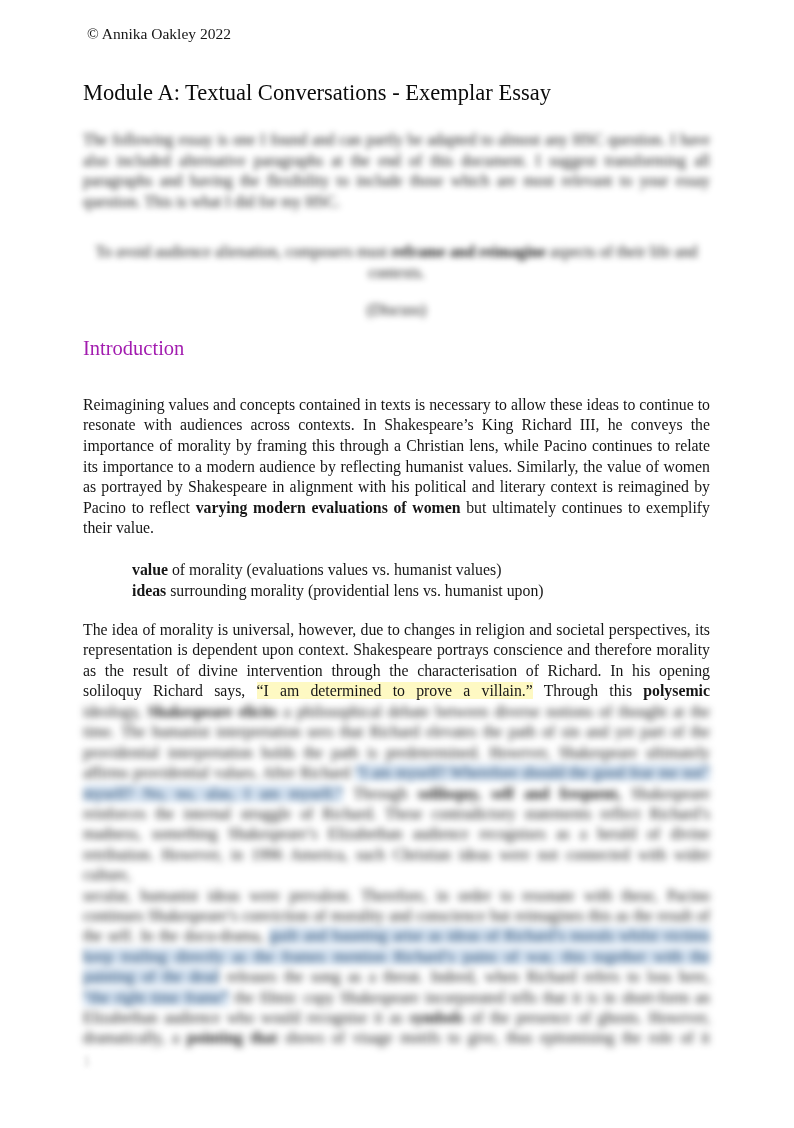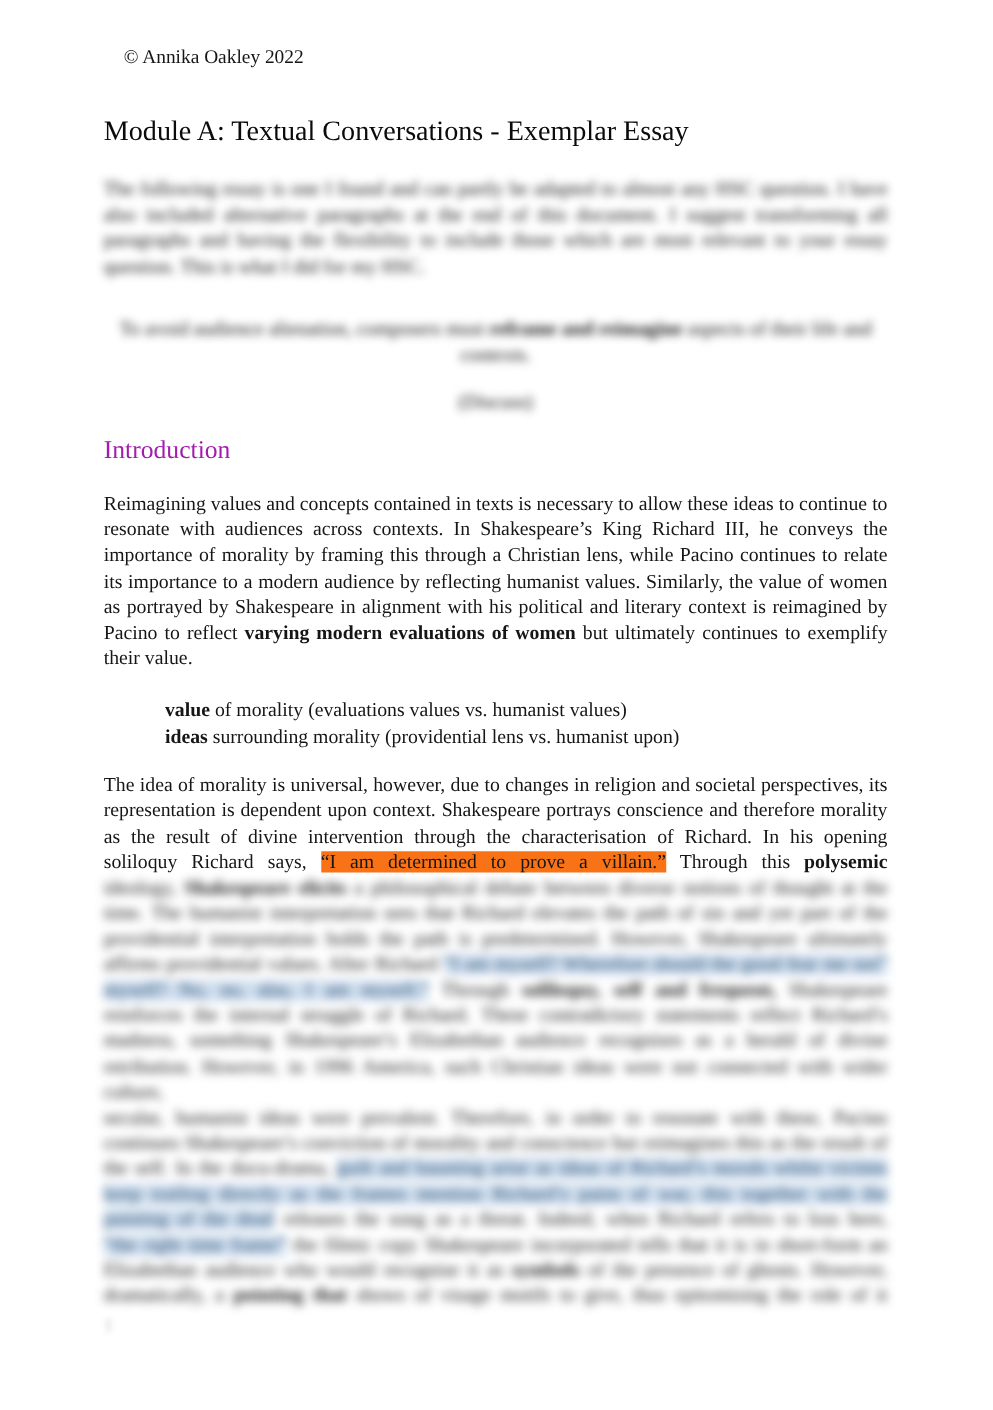--- a/index.html
+++ b/index.html
@@ -7,7 +7,7 @@
        font-family:"Liberation Serif","DejaVu Serif",serif;color:#161616;}
   .page{position:absolute;inset:0;padding:21px 84px 0 83px;box-sizing:border-box;}
 
-  .copyright{margin:16px;font-size:15.5px;line-height:18px;}
+  .copyright{margin:4px;font-size:15.5px;line-height:18px;}
   h1.doc-title{margin:36px 0 4px 0;font-size:22.5px;font-weight:normal;line-height:27px;color:#0b0b0b;}
 
   h2.sec{margin:0;font-size:20.5px;font-weight:normal;color:#a21caf;line-height:25px;}

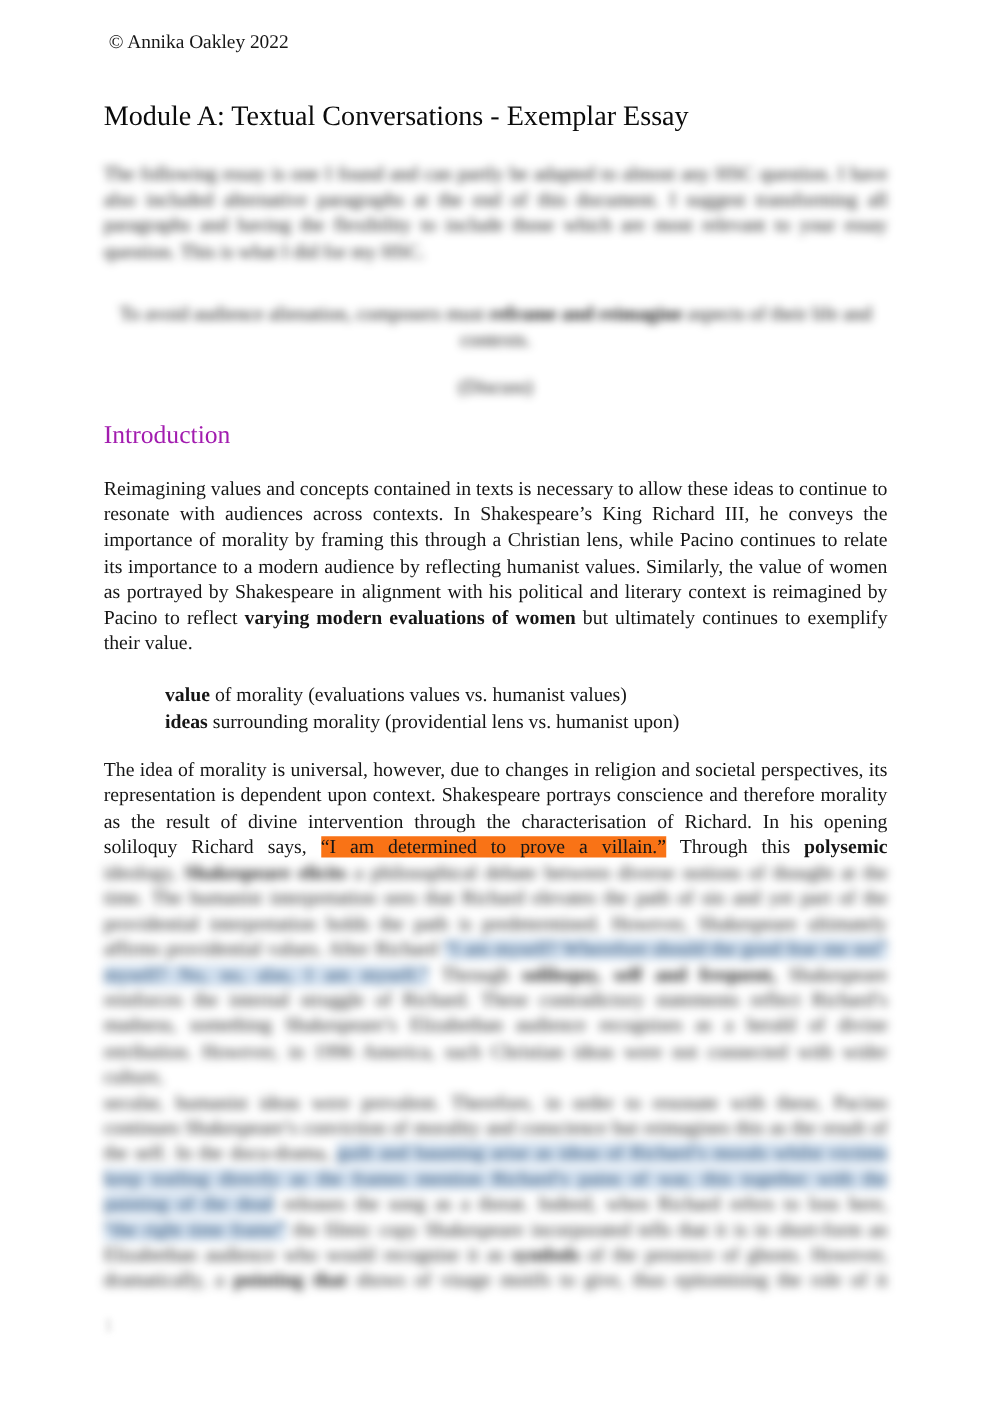--- a/index.html
+++ b/index.html
@@ -23,7 +23,7 @@
   .prompt p{margin:0;font-size:15.8px;line-height:20.8px;text-align:center;}
   .prompt .discuss{margin-top:16px;}
 
-  .intro-p{margin-top:21px;}
+  .intro-p{margin-top:34px;}
   .points{margin-top:20px;padding-left:49px;font-size:15.8px;line-height:21.3px;}
   .points p{margin:0;}
   .para-body{margin-top:18px;}

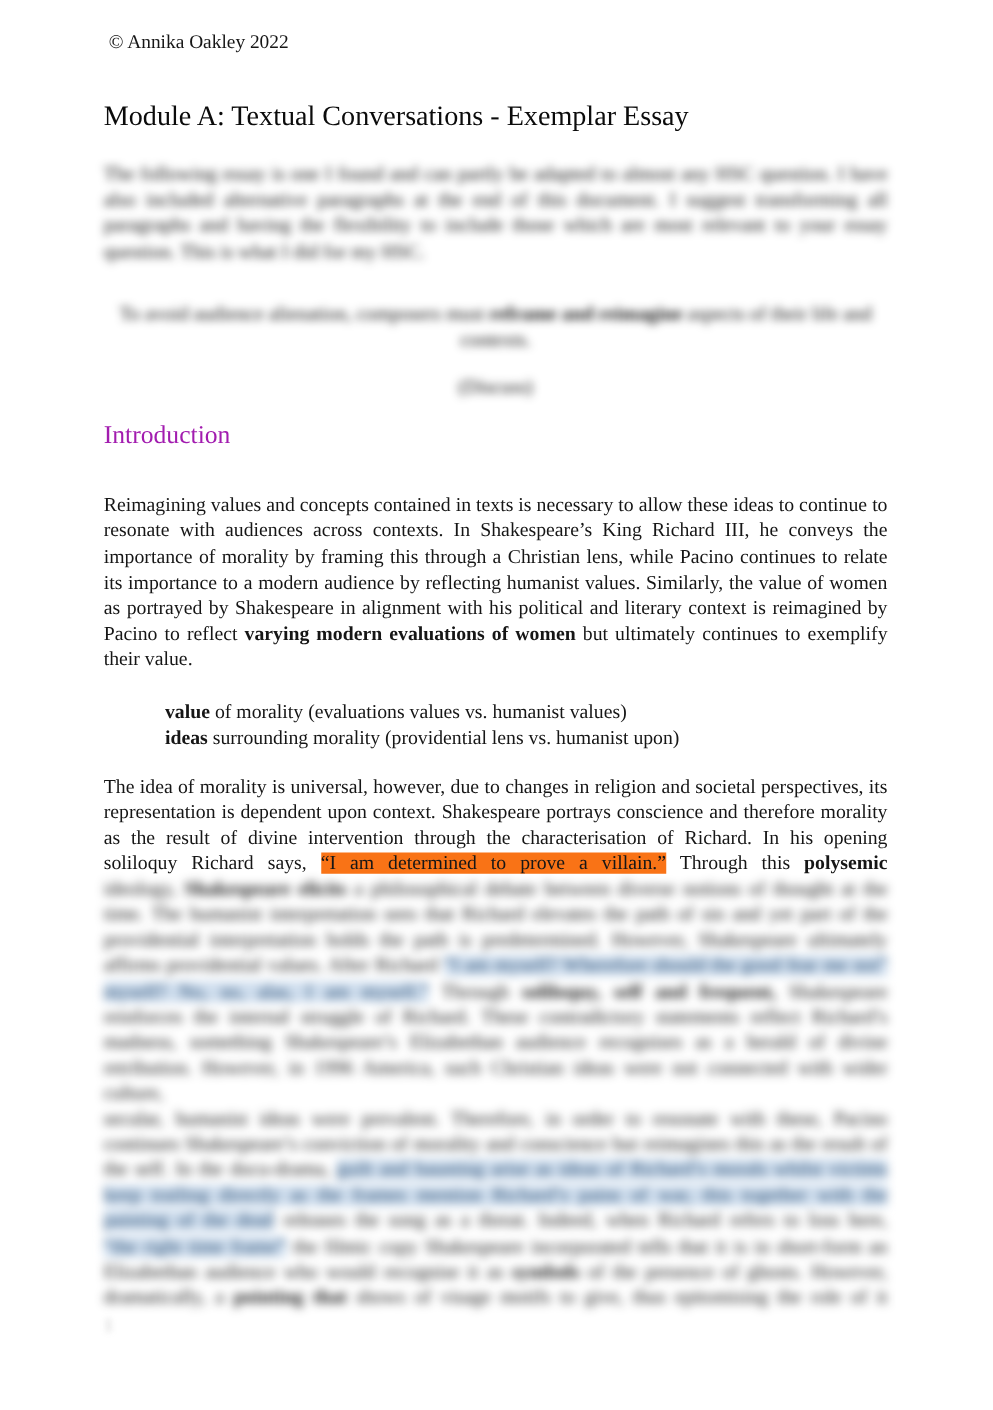--- a/index.html
+++ b/index.html
@@ -29,7 +29,7 @@
   .para-body{margin-top:18px;}
 
   b{font-weight:bold;text-align:center;}
-  .hlq{background:#f97316;}
+  .hlq{background:#fef9c3;}
 
   .blur-cont{filter:blur(3.9px);margin-top:0;}
   .blur-line{font-size:15.8px;line-height:20.4px;text-align:justify;text-align-last:justify;}

